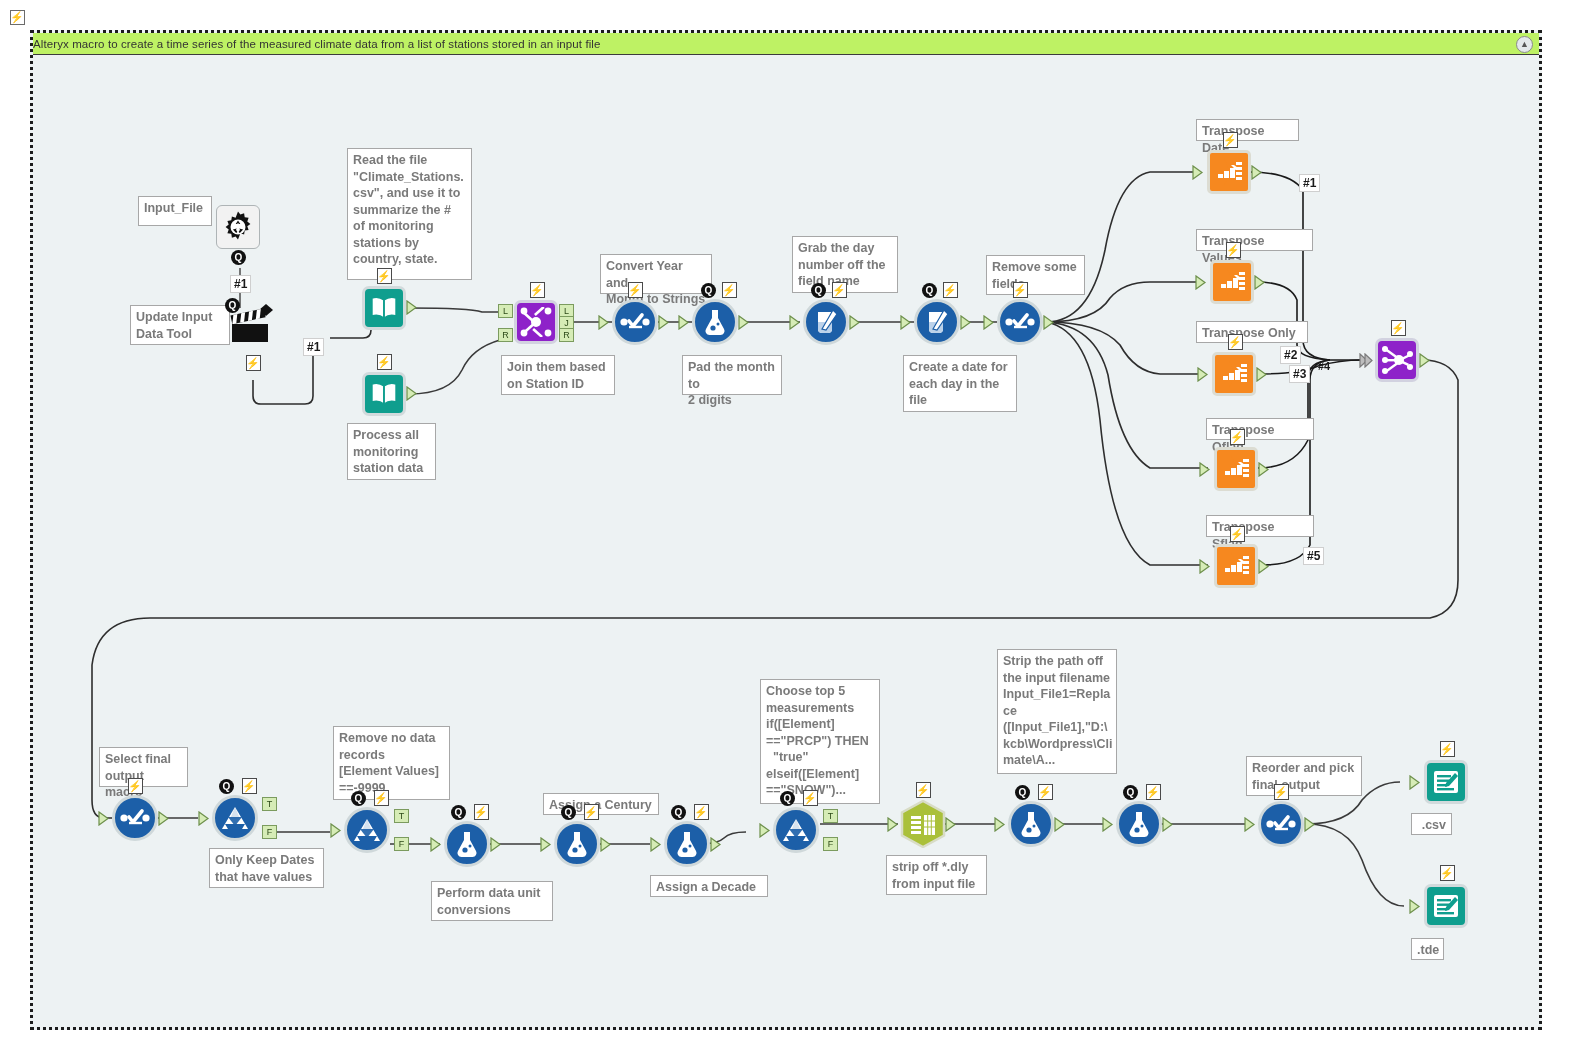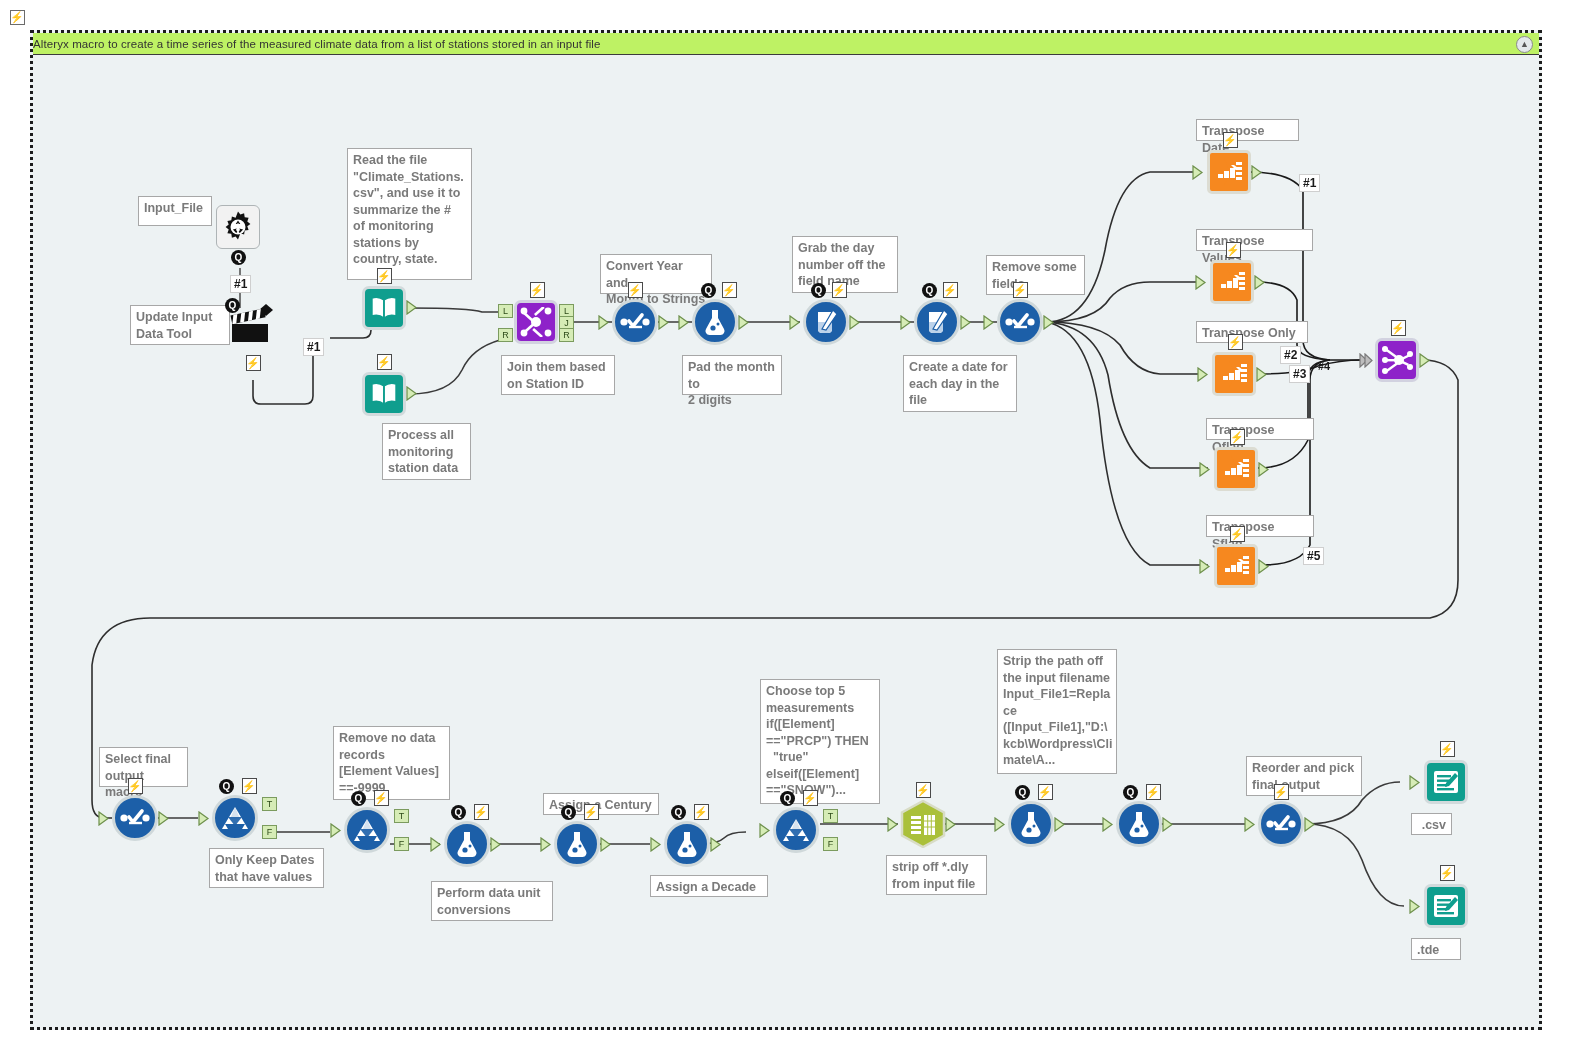--- a/index.html
+++ b/index.html
@@ -169,7 +169,7 @@
 stations by
 country, state.</div>
 
-  <div class="note" style="left:347px;top:423px;width:89px;height:57px;margin-left:35px;">Process all
+  <div class="note" style="left:347px;top:423px;width:89px;height:57px;">Process all
 monitoring
 station data</div>
 

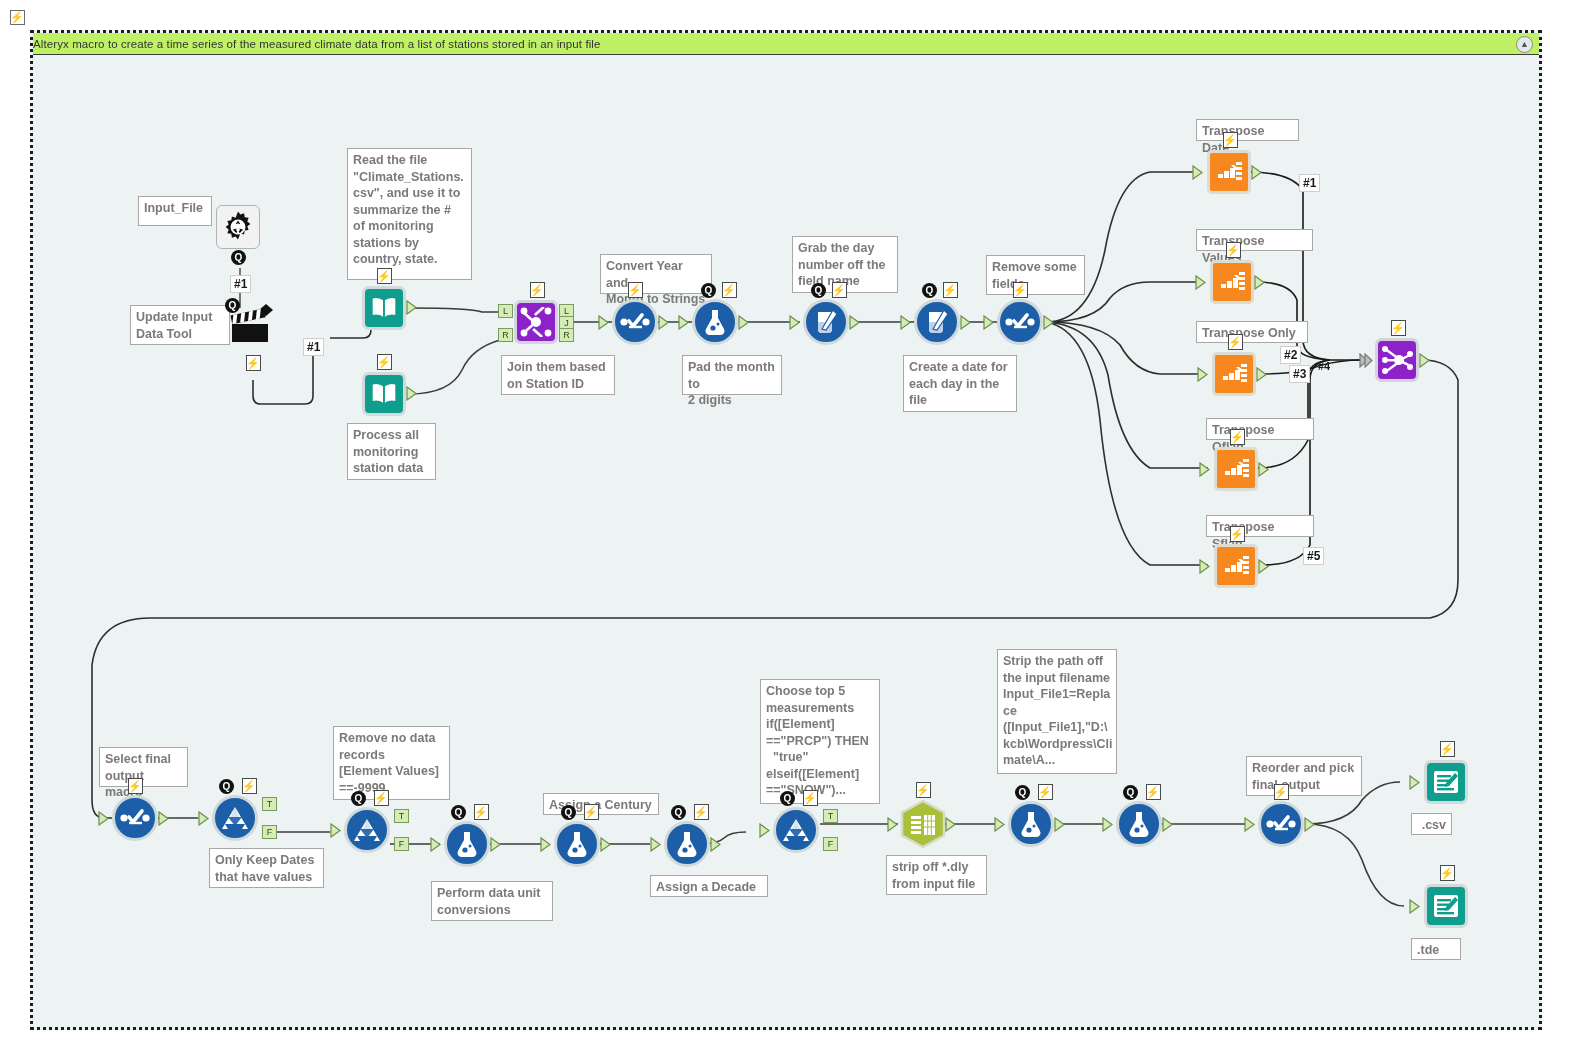--- a/index.html
+++ b/index.html
@@ -242,7 +242,7 @@
 final output</div>
 
   <div class="note" style="left:1411px;top:813px;width:41px;height:22px;text-align:right;">.csv</div>
-  <div class="note" style="left:1411px;top:938px;width:50px;height:22px;">.tde</div>
+  <div class="note" style="left:1411px;top:938px;width:33px;height:22px;">.tde</div>
 
   <div class="wlabel" style="left:230px;top:275px;">#1</div>
   <div class="wlabel" style="left:303px;top:338px;">#1</div>

